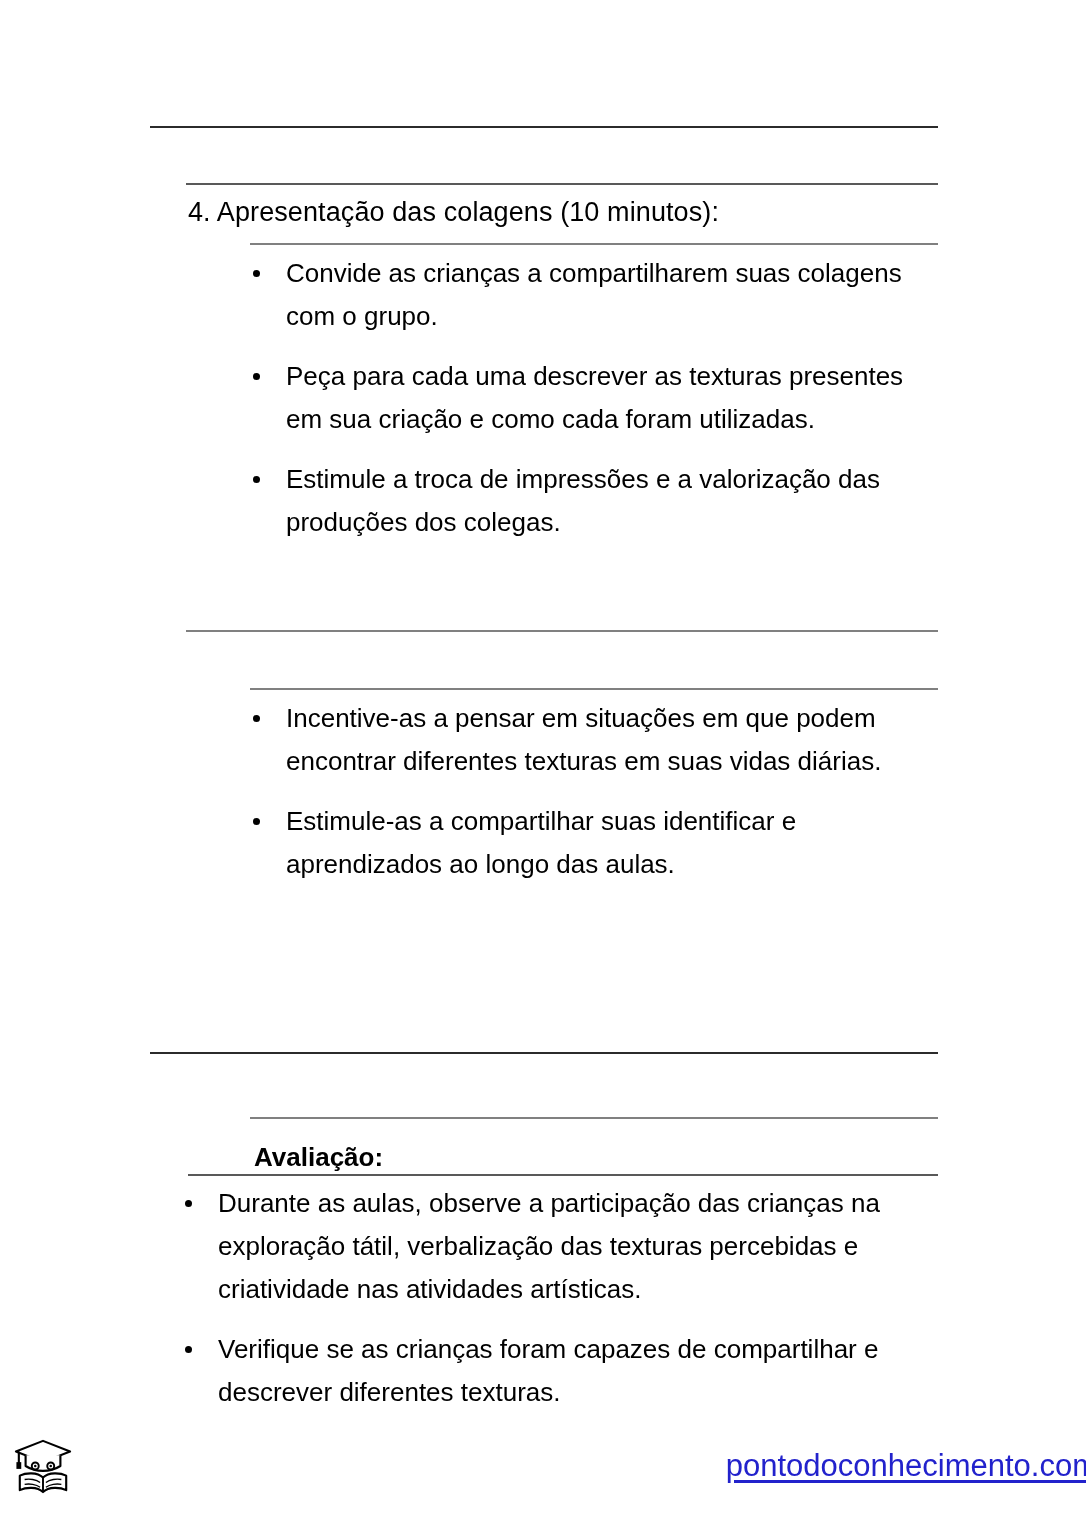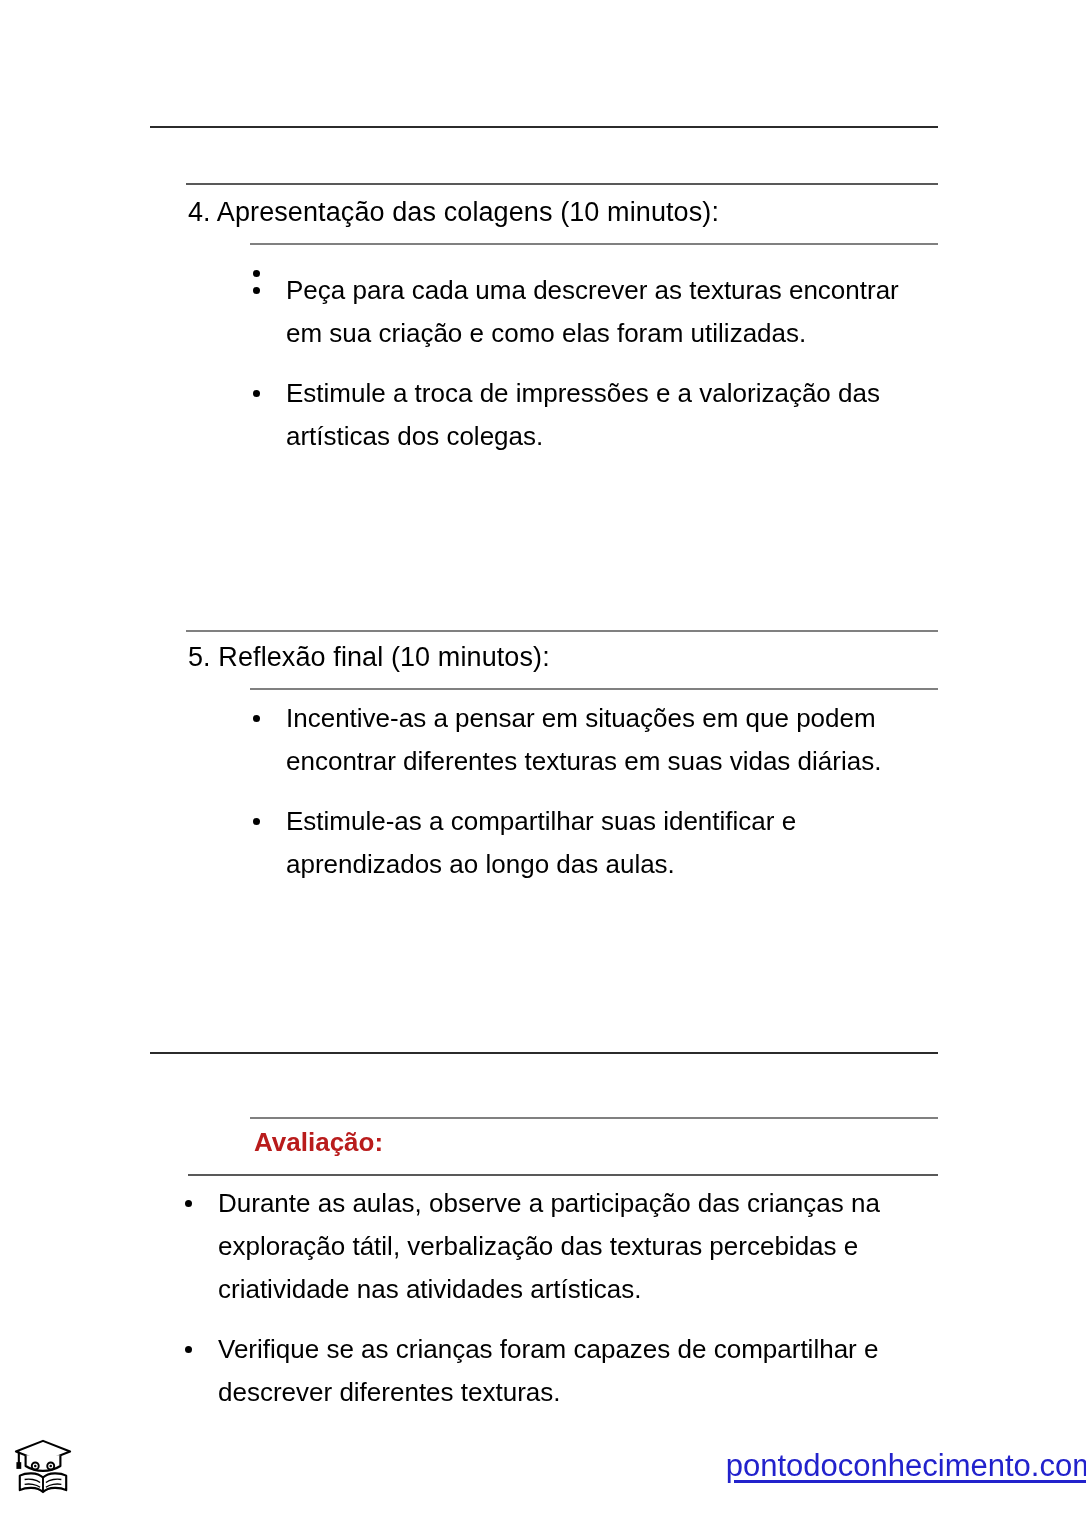--- a/index.html
+++ b/index.html
@@ -138,6 +138,7 @@
   <ul class="bullet-list list-level2" style="top:252px;">
     <li class="bullet-item">
       <span class="dot"></span>
+      <span>Convide as crianças a compartilharem suas colagens com o grupo.</span>
     </li>
     <li class="bullet-item">
       <span class="dot"></span>

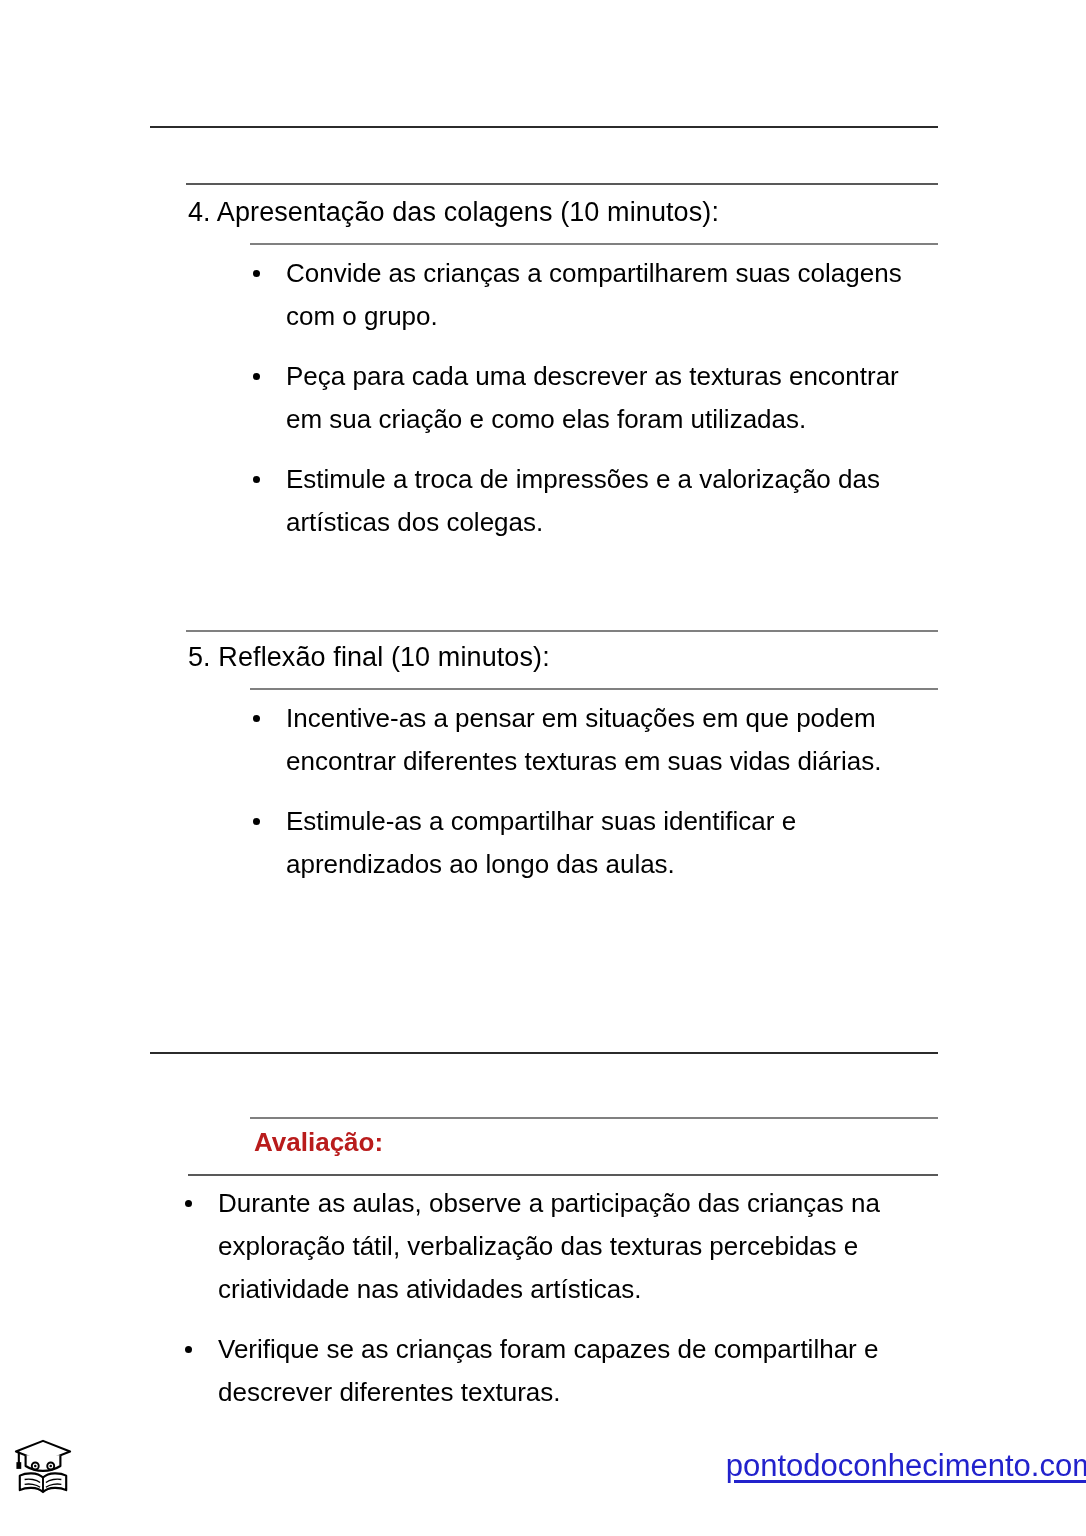--- a/index.html
+++ b/index.html
@@ -142,7 +142,7 @@
     </li>
     <li class="bullet-item">
       <span class="dot"></span>
-      <span>Peça para cada uma descrever as texturas encontrar em sua criação e como elas foram utilizadas.</span>
+      <span>Peça para cada uma descrever as texturas presentes em sua criação e como cada foram utilizadas.</span>
     </li>
     <li class="bullet-item">
       <span class="dot"></span>

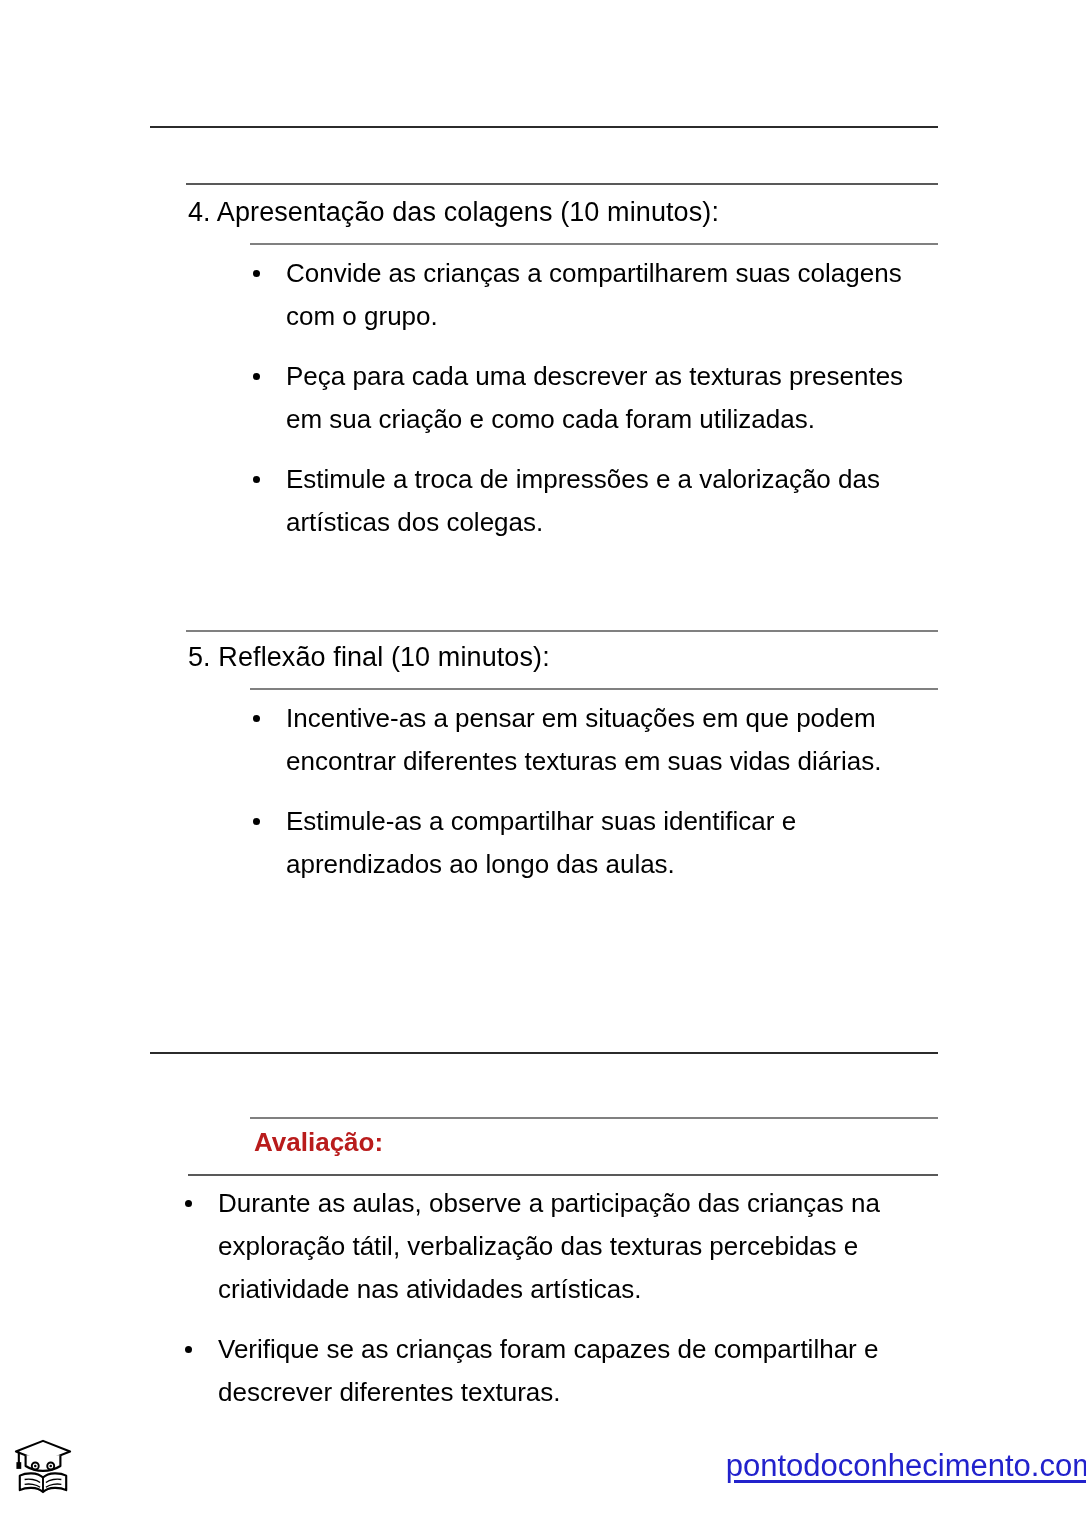--- a/index.html
+++ b/index.html
@@ -146,7 +146,7 @@
     </li>
     <li class="bullet-item">
       <span class="dot"></span>
-      <span>Estimule a troca de impressões e a valorização das artísticas dos colegas.</span>
+      <span>Estimule a troca de impressões e a valorização das produções dos colegas.</span>
     </li>
   </ul>
 

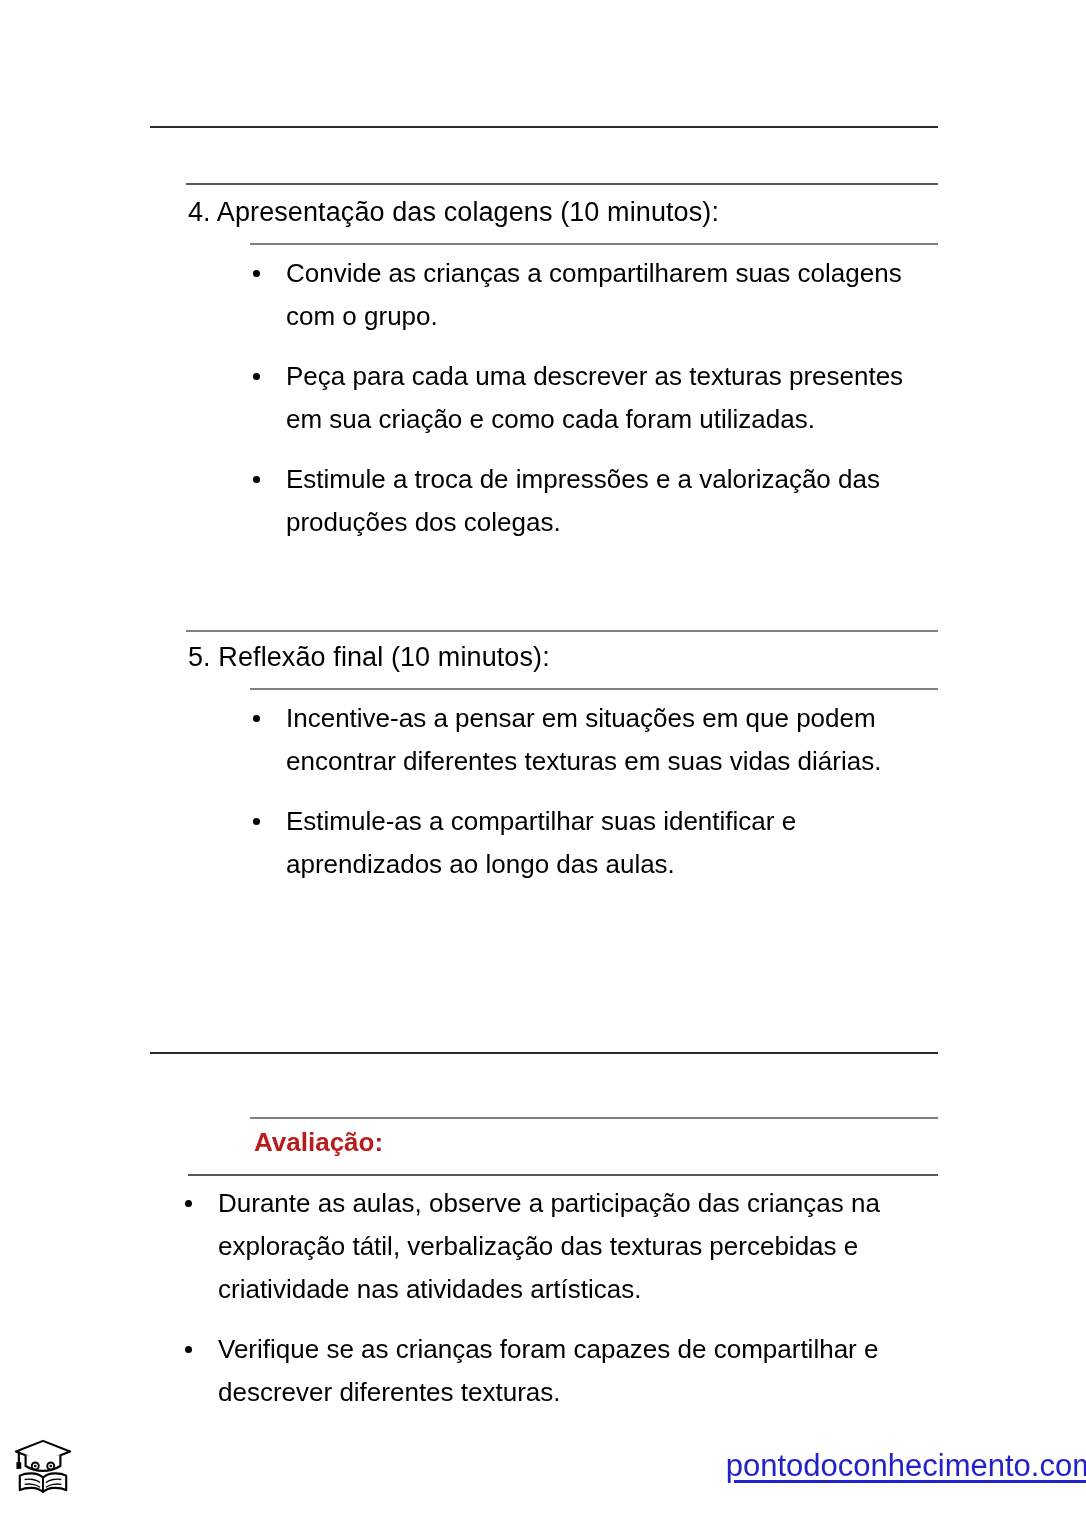--- a/index.html
+++ b/index.html
@@ -152,7 +152,6 @@
 
   <div class="rule" style="left:186px; top:630px; width:752px;"></div>
 
-  <div class="heading" style="left:188px; top:638px;">5. Reflexão final (10 minutos):</div>
 
   <div class="rule" style="left:250px; top:688px; width:688px;"></div>
 

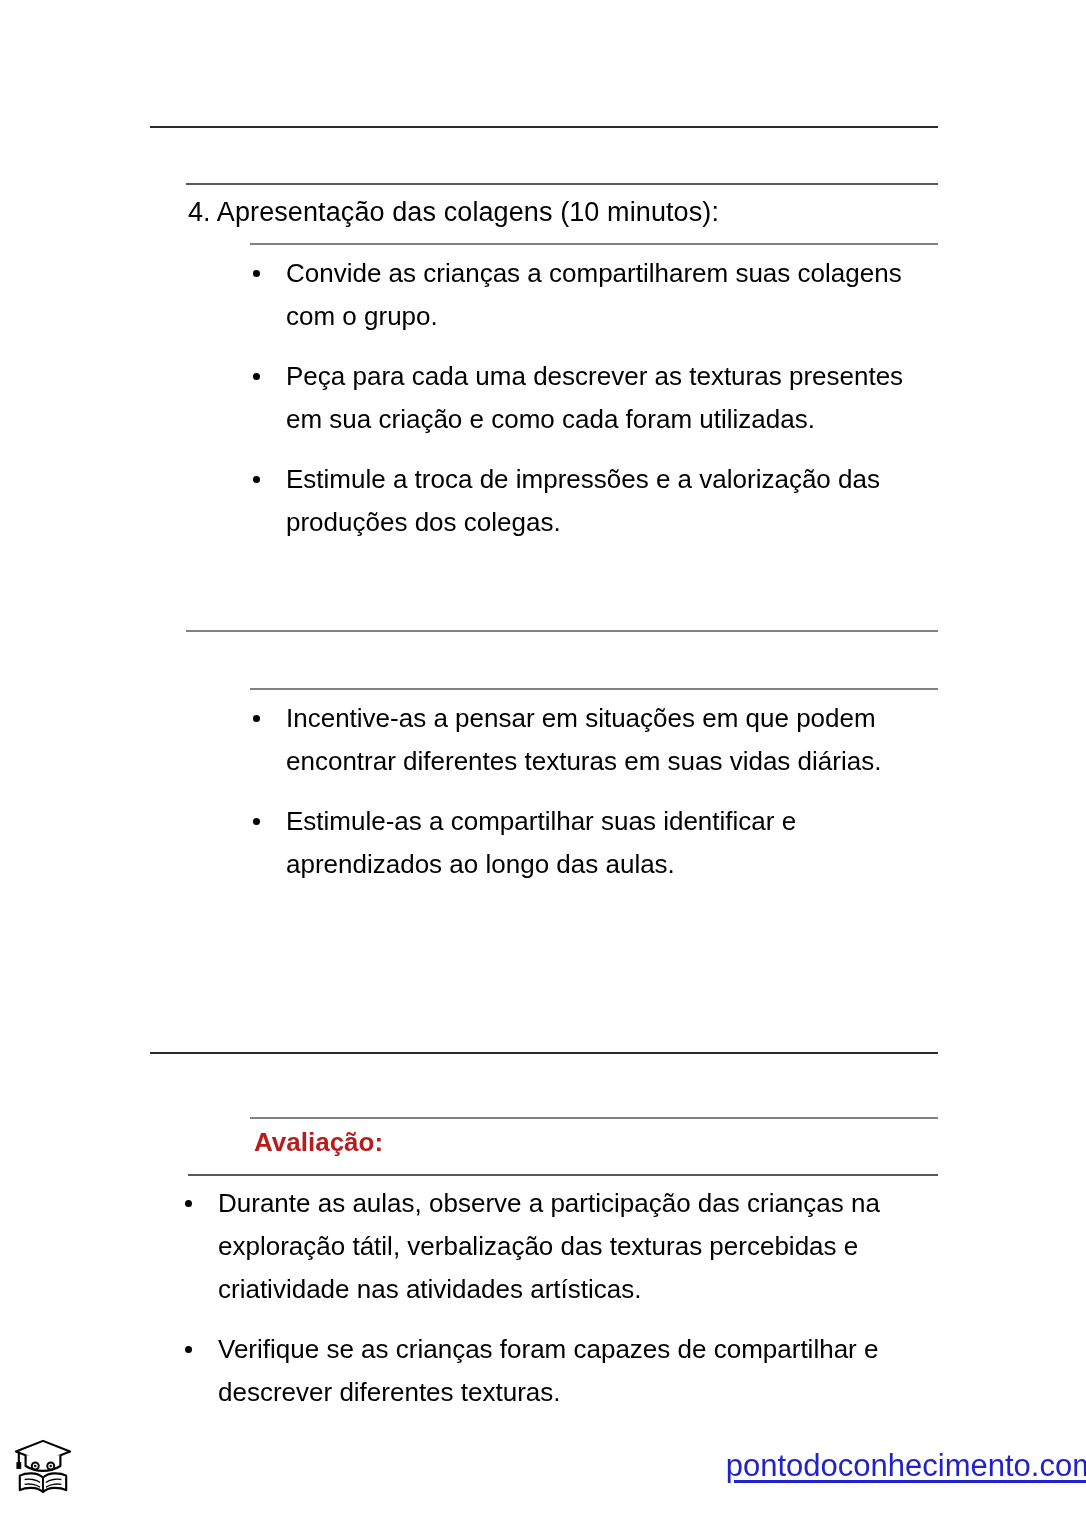--- a/index.html
+++ b/index.html
@@ -54,7 +54,8 @@
     line-height: 36px;
     font-weight: bold;
     white-space: nowrap;
-    color: #b91c1c;
+    color: #000000;
+    margin-top: 15px;
   }
 
   .bullet-list {

